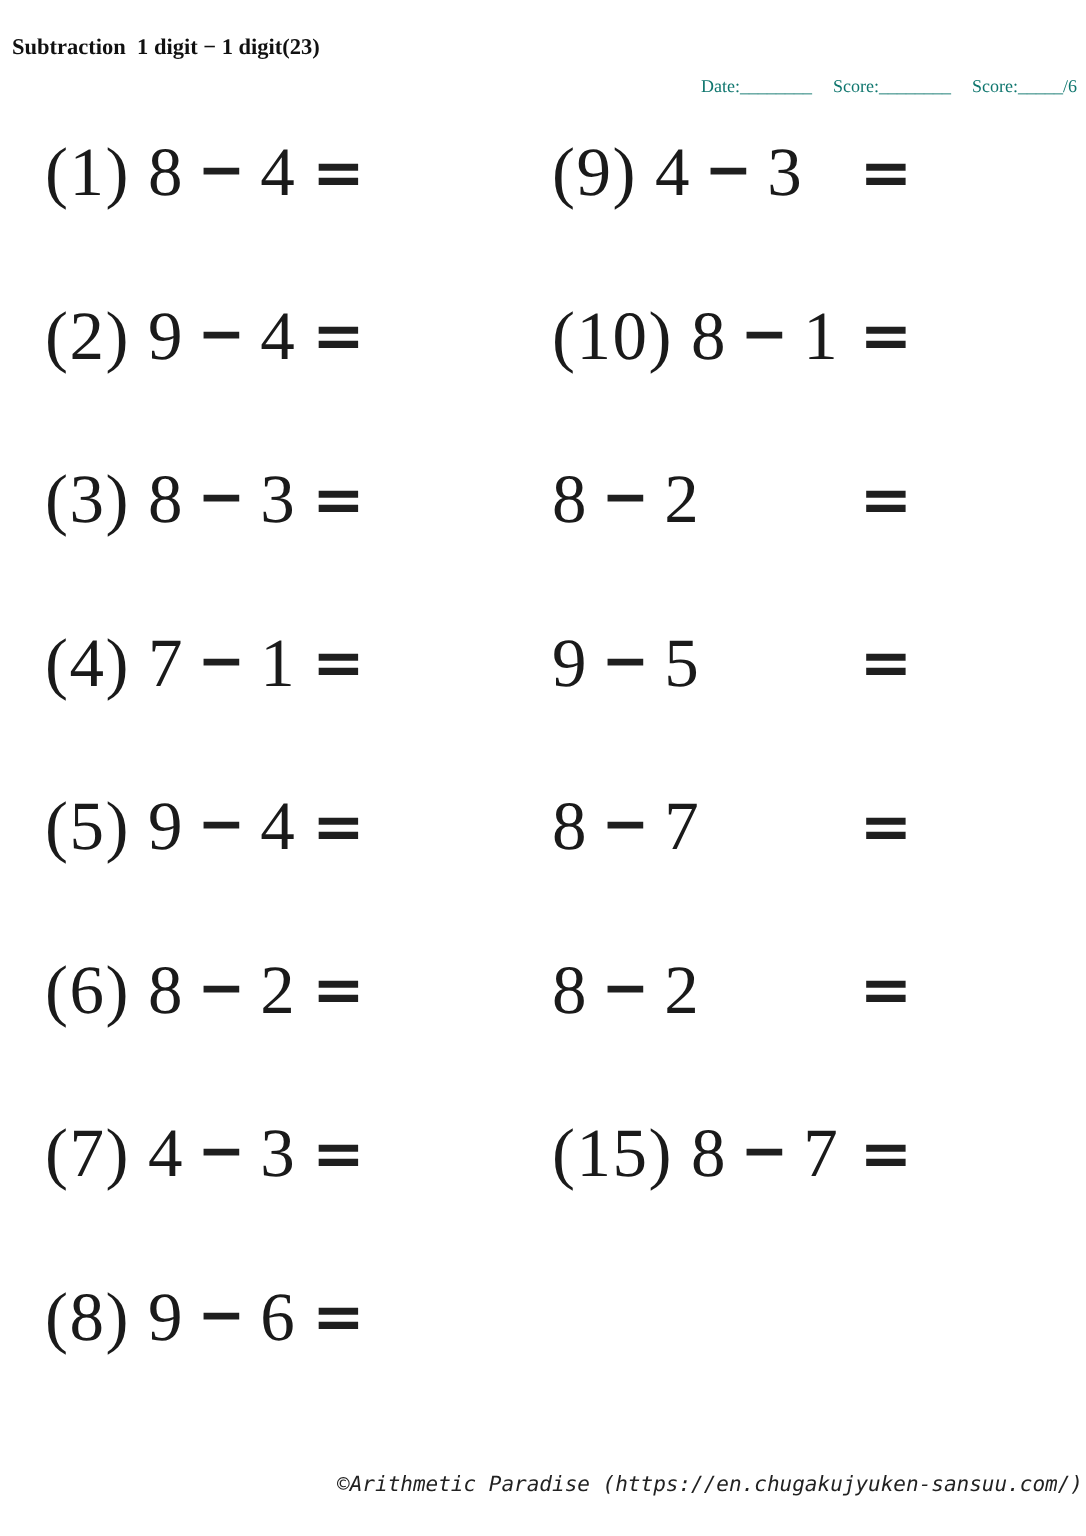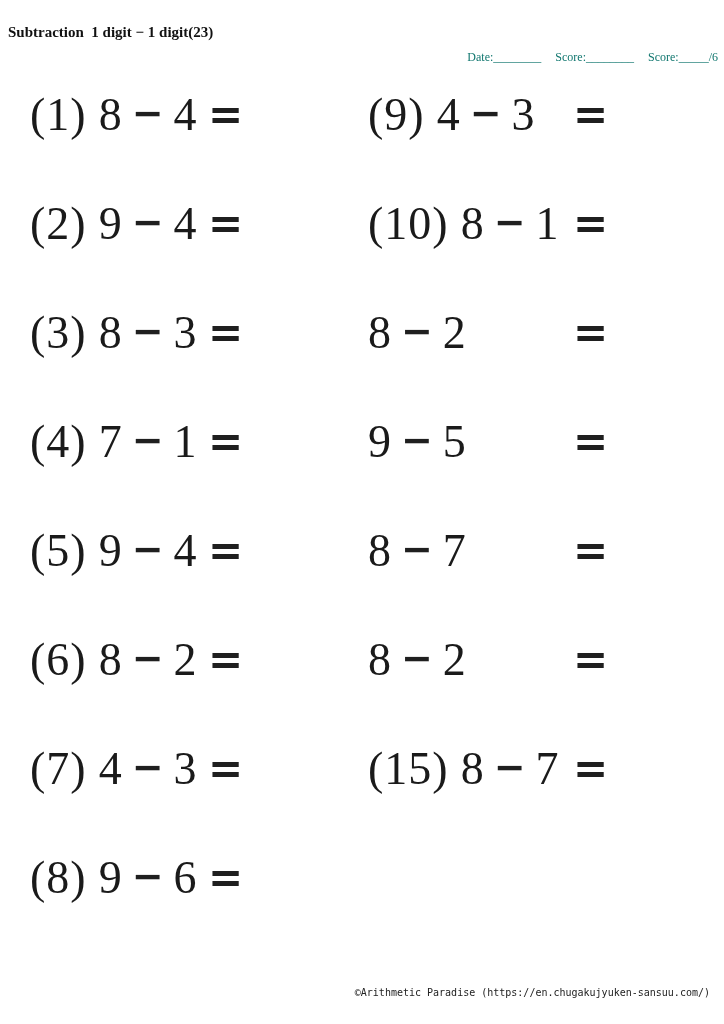--- a/index.html
+++ b/index.html
@@ -54,10 +54,11 @@
   .col-left  .eq { left:178px; }
   .col-right .eq { left:205px; }
   .footer {
-    position:absolute; right:14px; bottom:26px;
+    position:absolute; right:2px; bottom:26px;
     font-family:"DejaVu Sans Mono", monospace;
-    font-size:10px; color:#222;
+    font-size:14px; color:#222;
     white-space:pre;
+    font-style:italic;
   }
 </style>
 </head>

